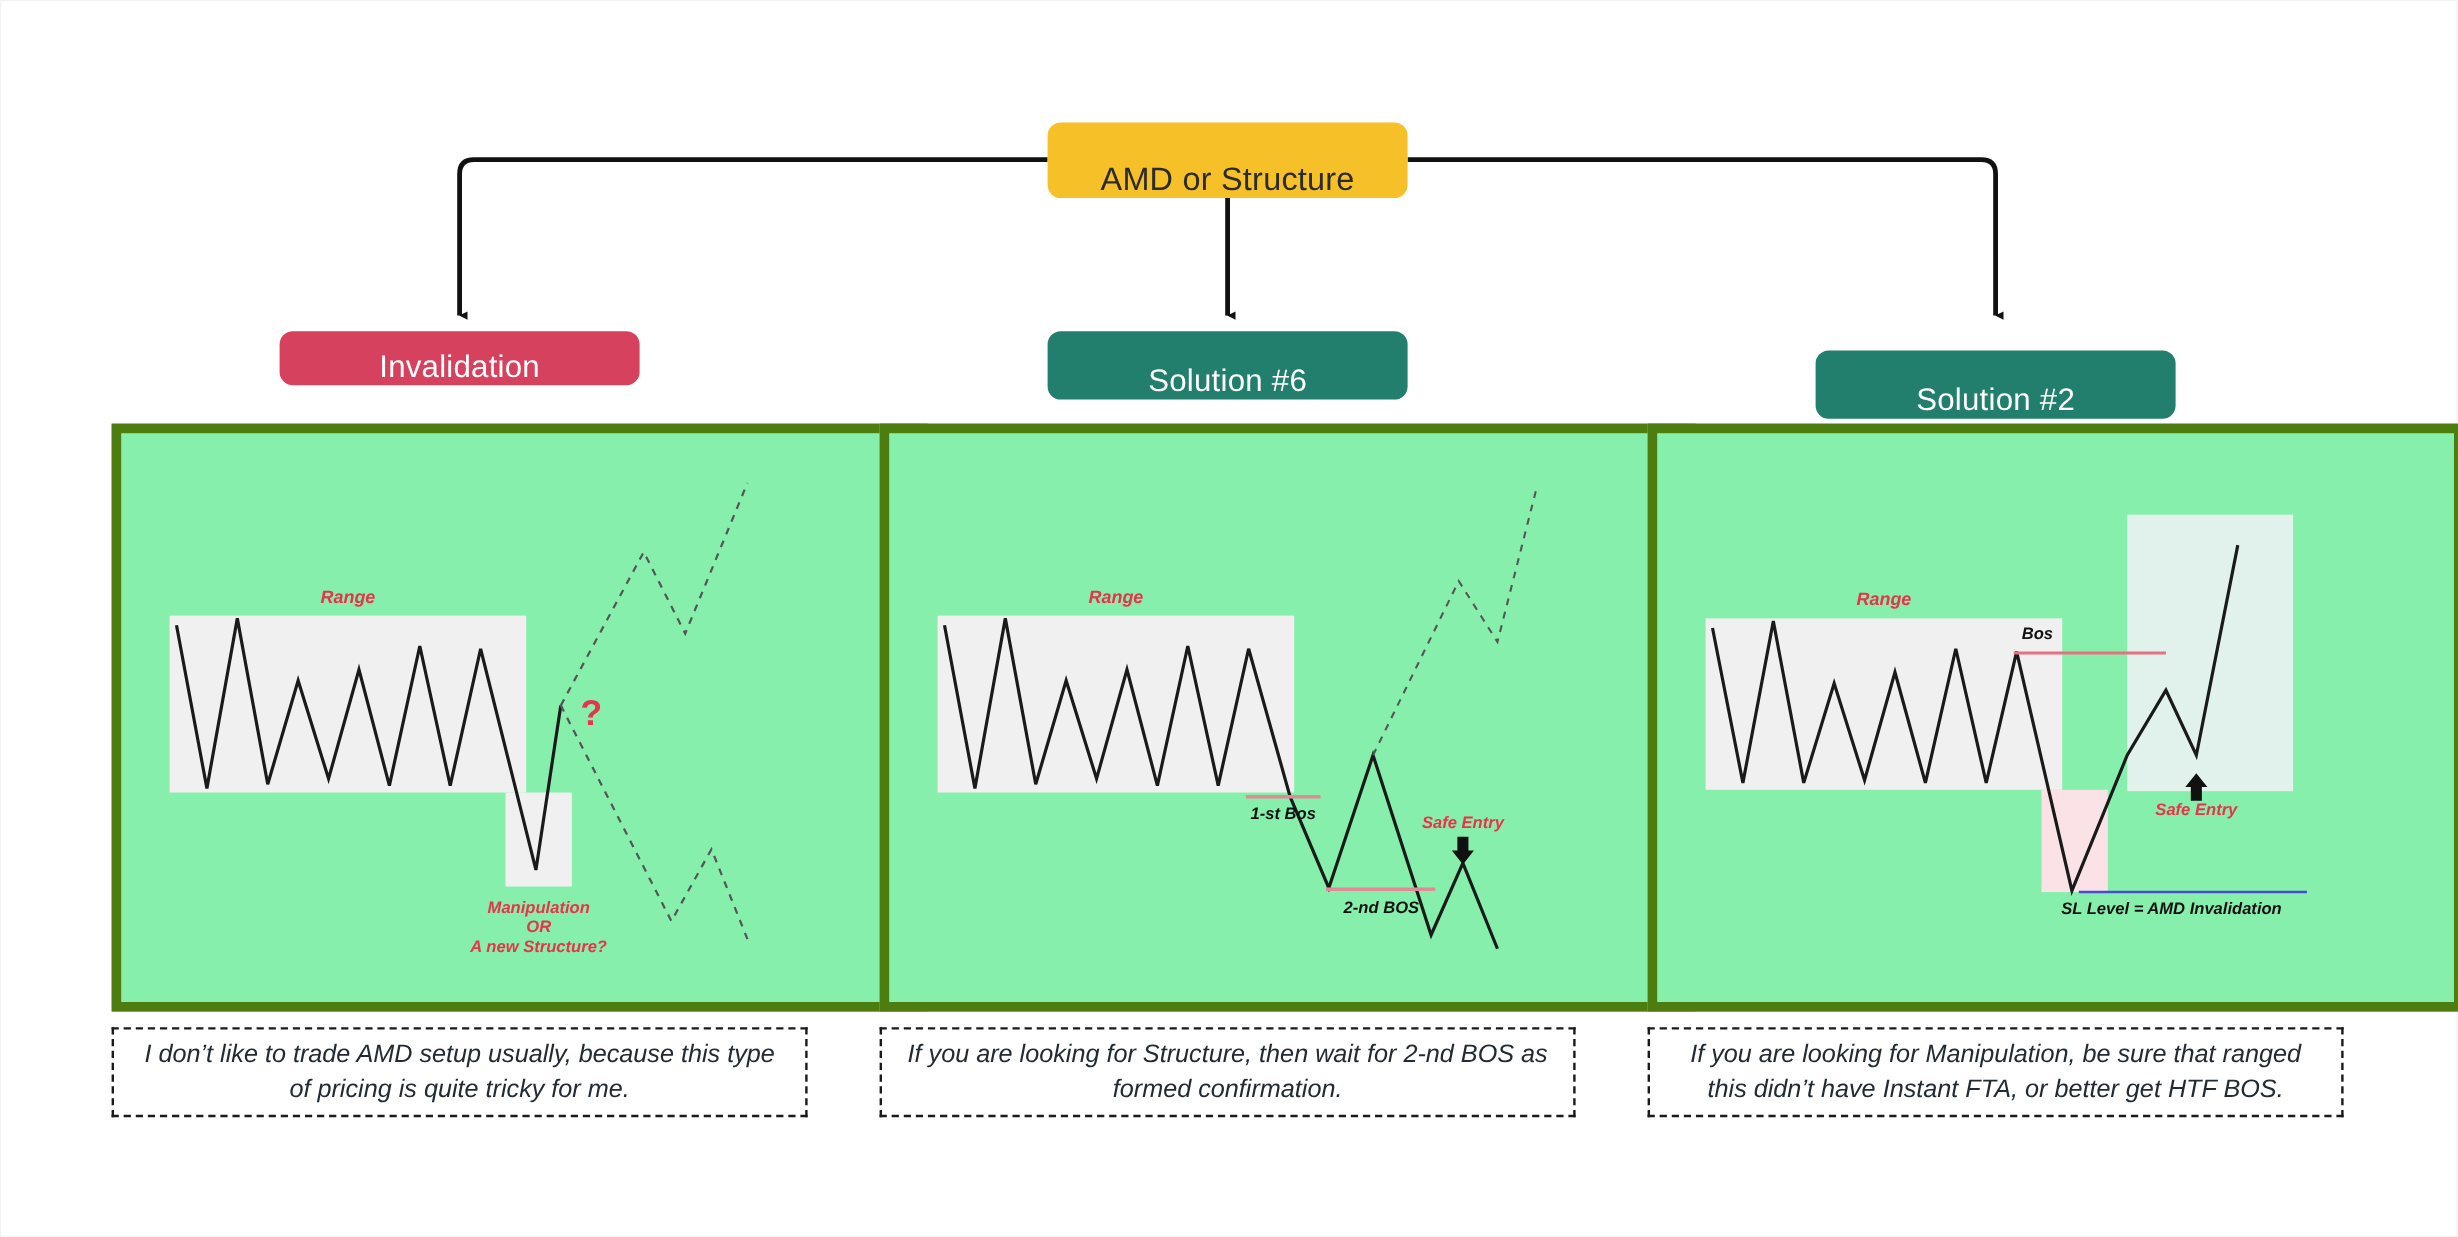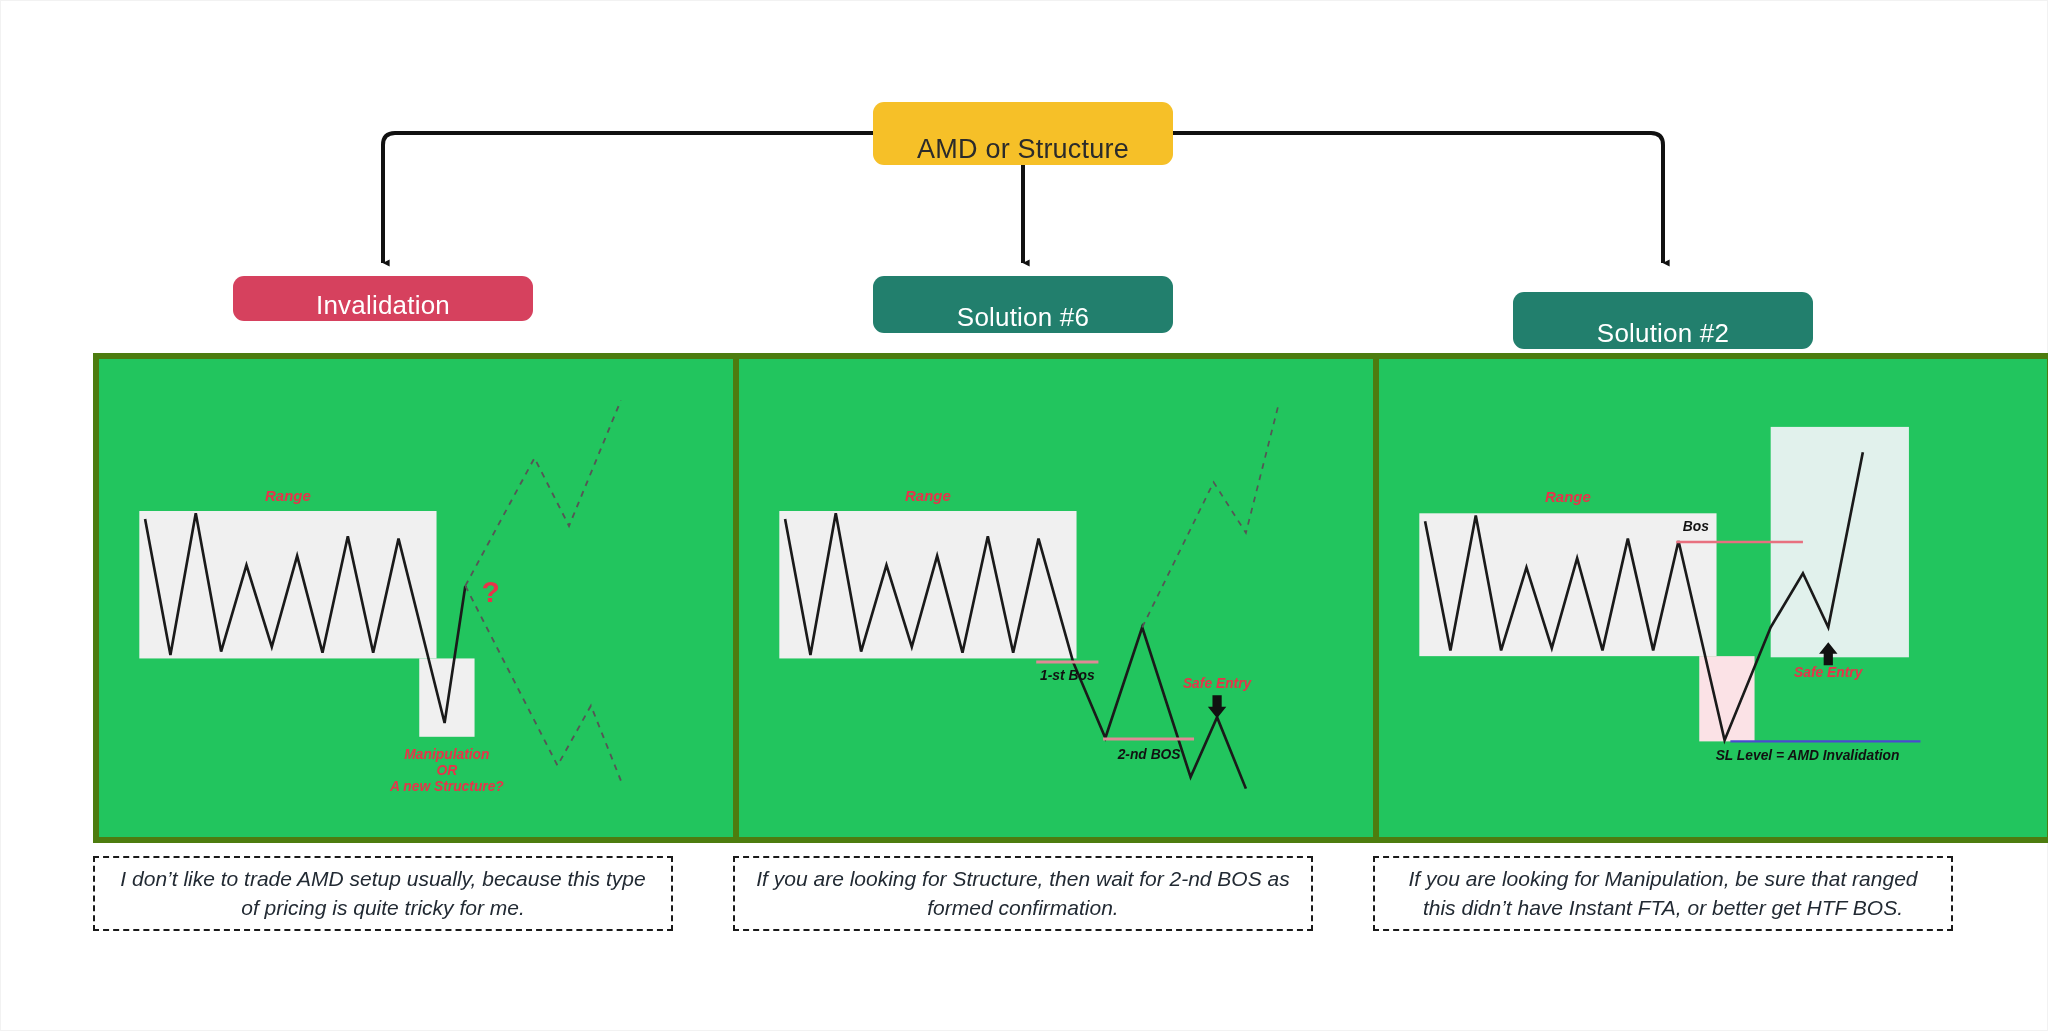--- a/index.html
+++ b/index.html
@@ -47,8 +47,8 @@
   .panel{
     position:absolute;
     top:352px;width:680px;height:490px;
-    border:6px solid #4d7c0f;
-    background:#22c55e;
+    border:8px solid #4d7c0f;
+    background:#86efac;
     box-sizing:border-box;
     overflow:hidden;
   }

